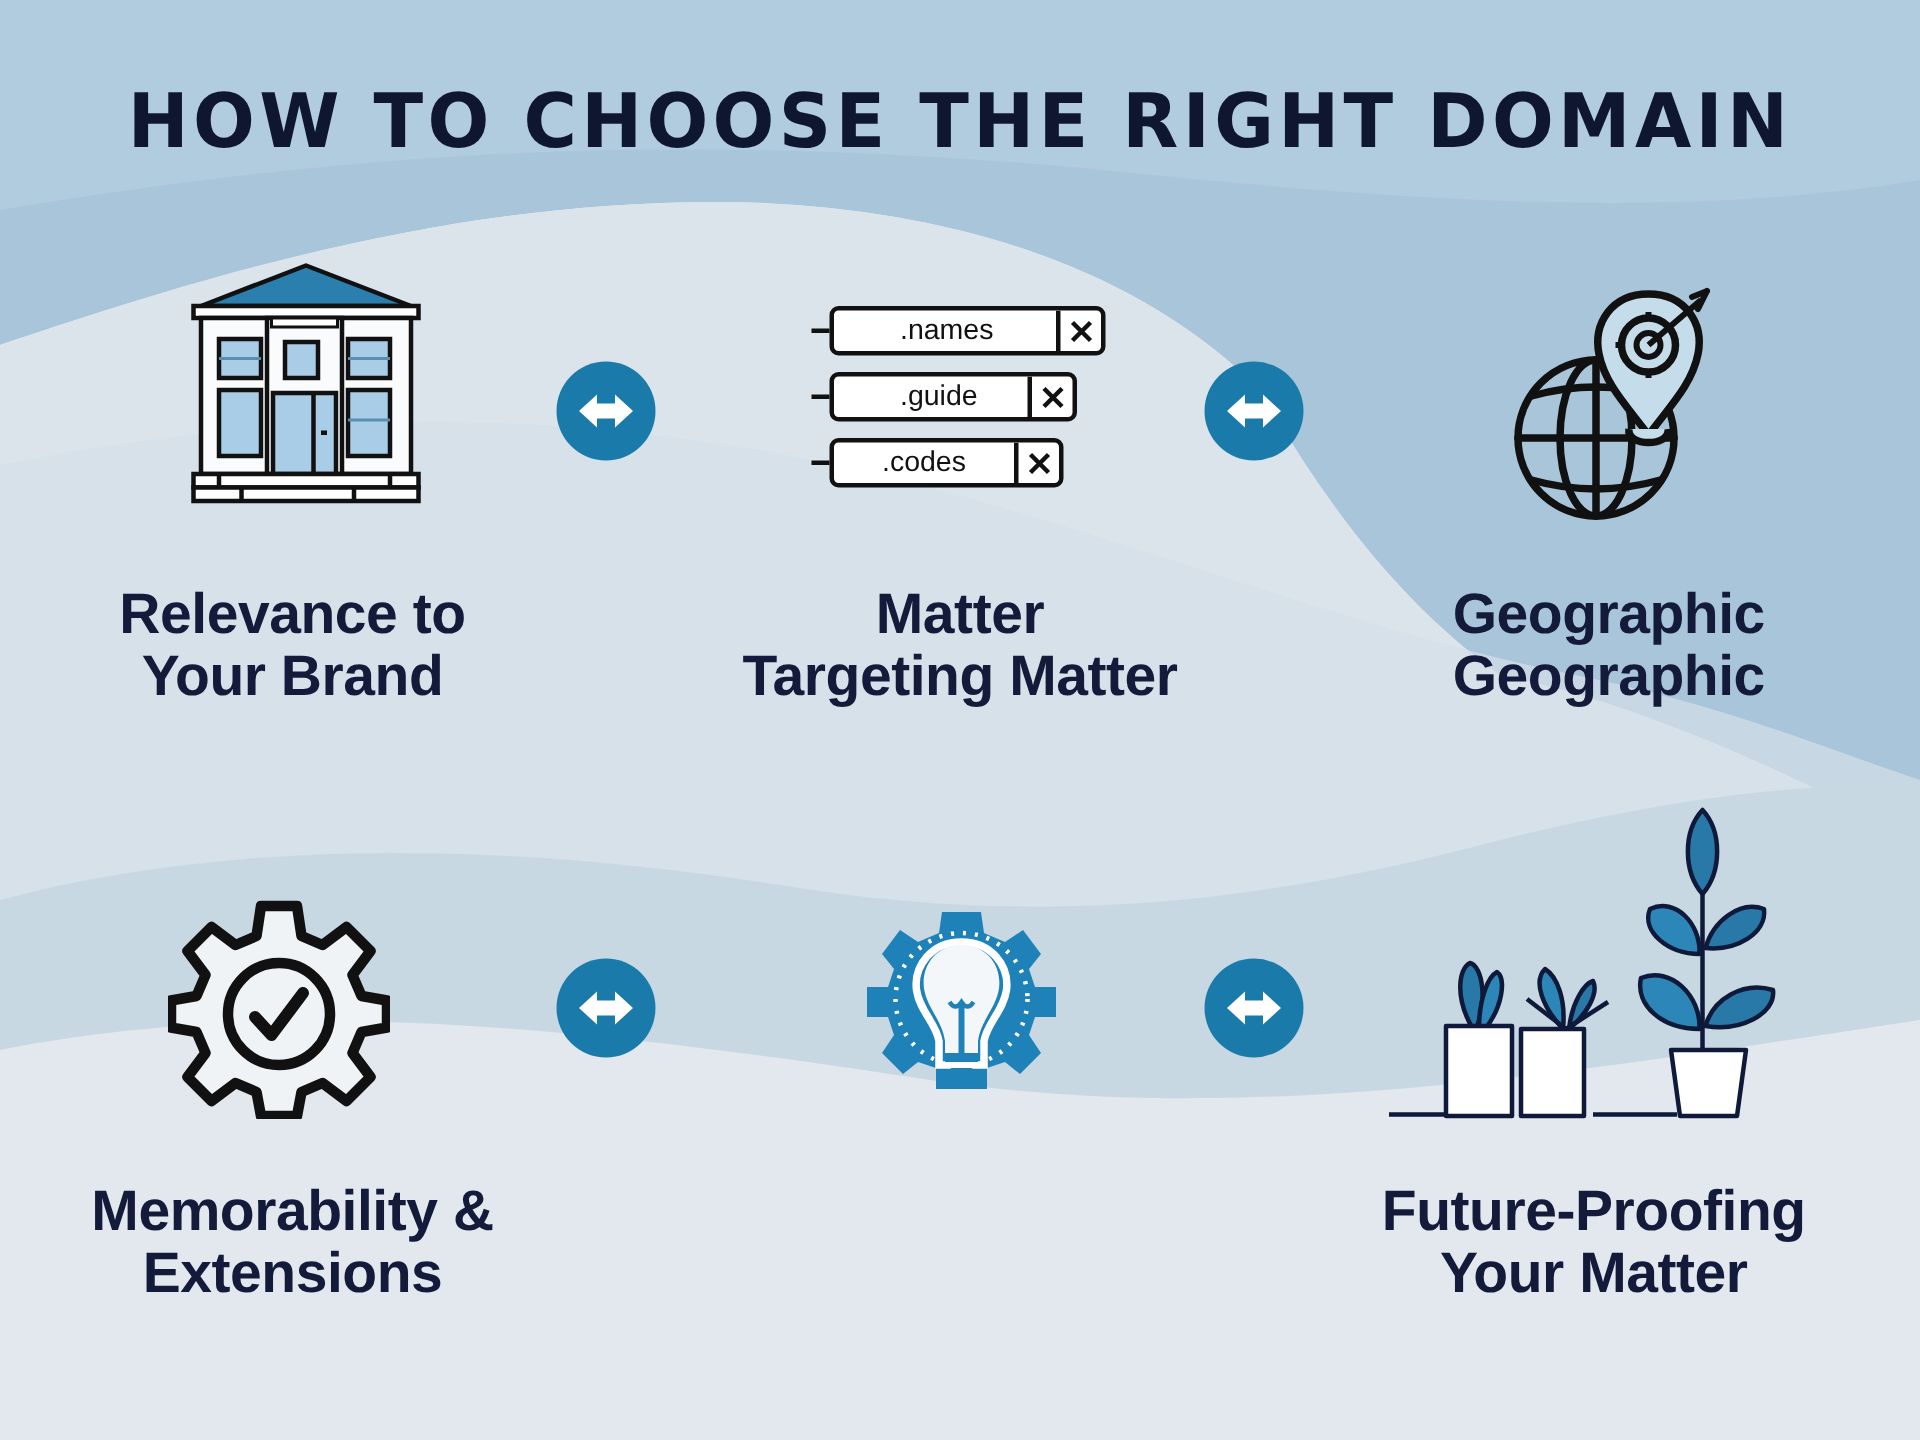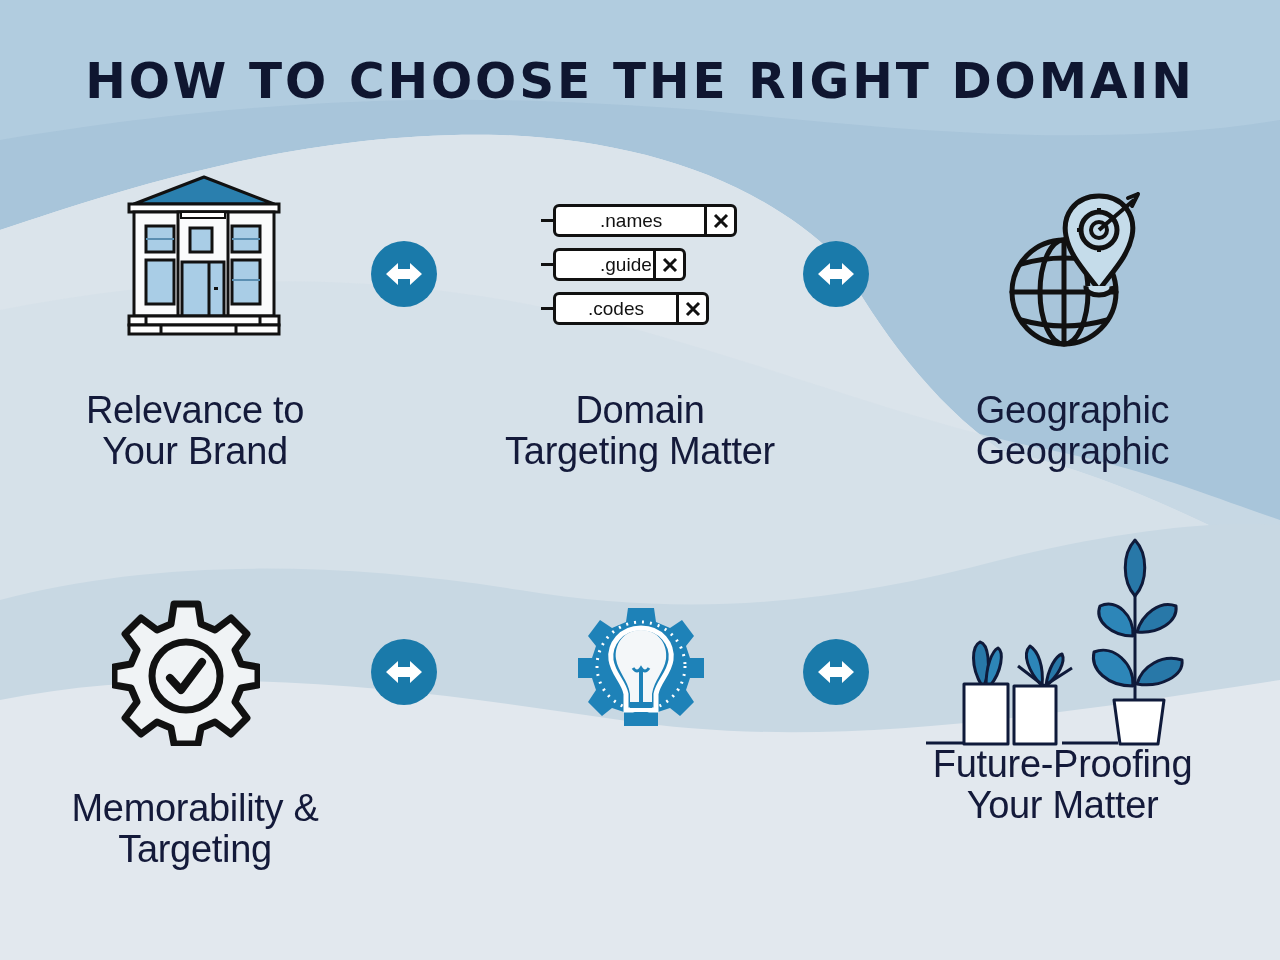--- a/index.html
+++ b/index.html
@@ -98,7 +98,7 @@
   </div>
   <div class="ext-row" style="left:541px;top:248px">
     <div class="ext-tick"></div>
-    <div class="ext-box" style="width:133px">
+    <div class="ext-box" style="width:165px">
       <div class="ext-text" style="flex:1">.guide</div>
       <div class="ext-x">
         <svg width="16" height="16" viewBox="0 0 16 16">

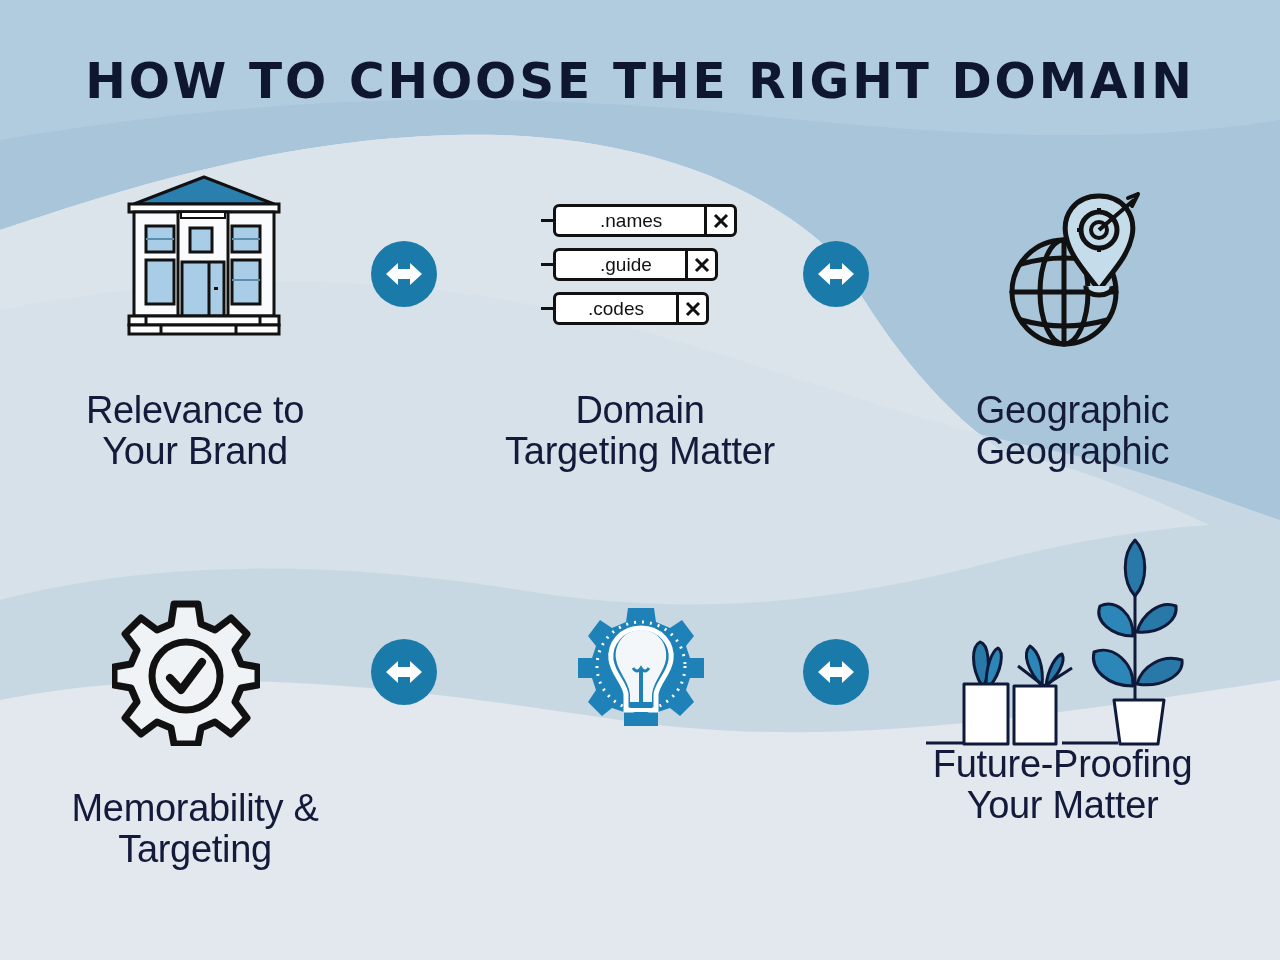--- a/index.html
+++ b/index.html
@@ -19,7 +19,7 @@
     .icon { position: absolute; z-index: 2; }
     .label {
       position: absolute; z-index: 2; text-align: center;
-      font-family: "Liberation Sans", sans-serif; font-weight: 400;
+      font-family: "Liberation Sans", sans-serif; font-weight: 700;
       font-size: 38px; line-height: 41px; color: #141a3a;
       letter-spacing: -0.3px;
     }

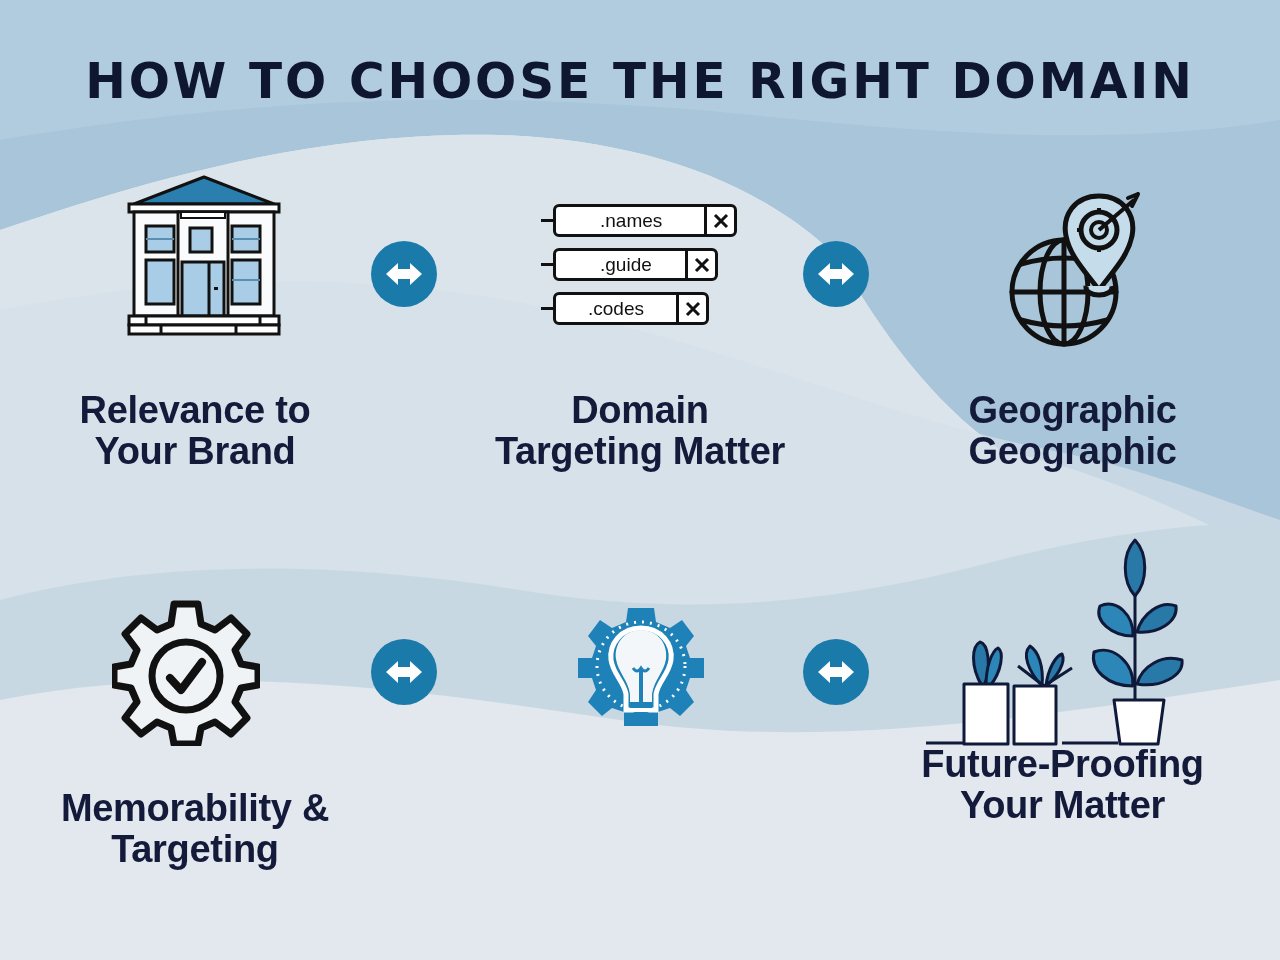--- a/index.html
+++ b/index.html
@@ -208,7 +208,7 @@
   <span>Your Brand</span>
 </div>
 <div class="label" style="left:440px;top:390px;width:400px">
-  <span>Domain</span>
+  <span>Matter</span>
   <span>Targeting Matter</span>
 </div>
 <div class="label" style="left:910px;top:390px;width:325px">

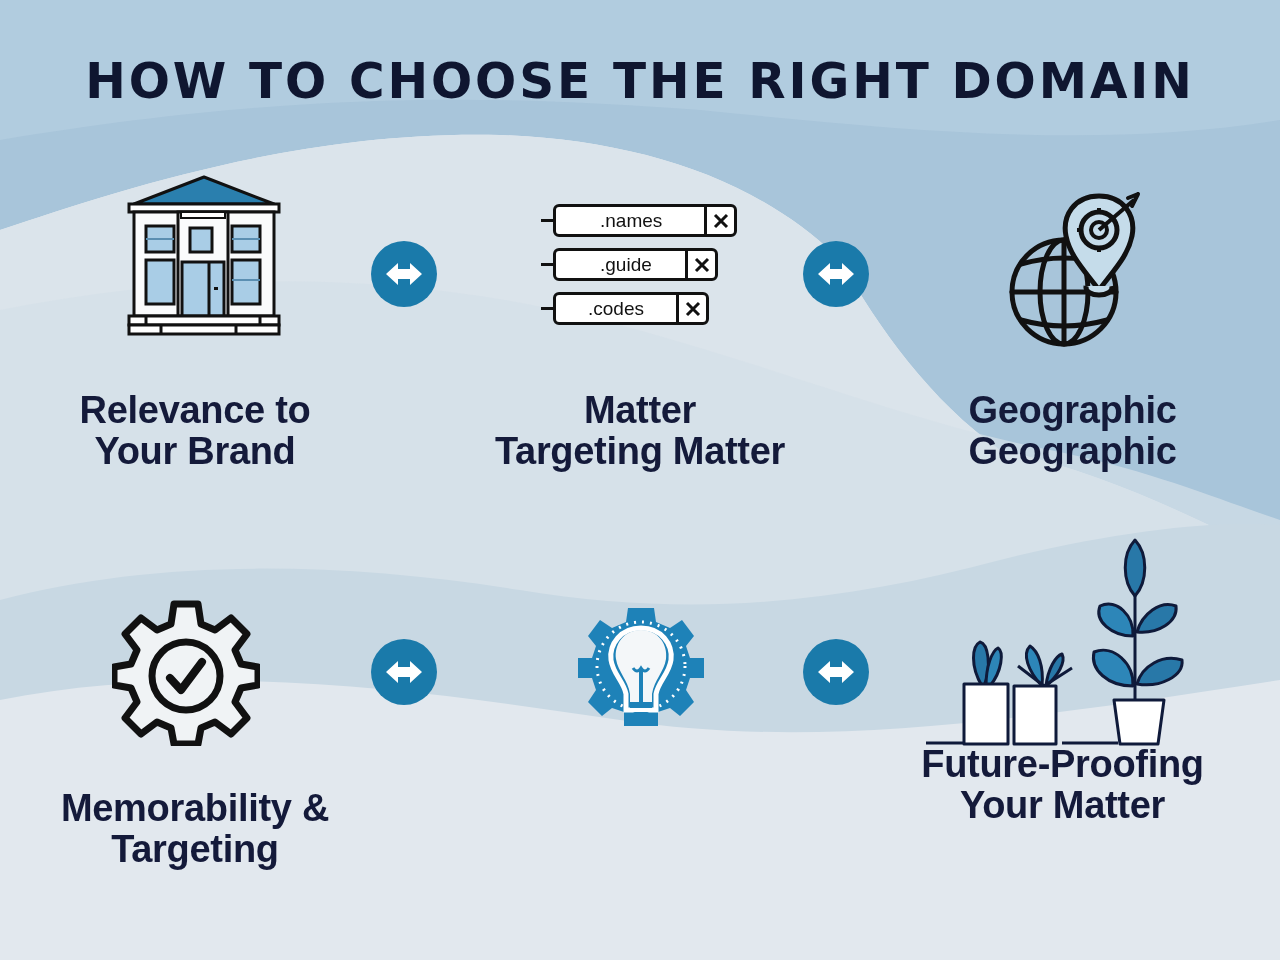--- a/index.html
+++ b/index.html
@@ -221,7 +221,7 @@
 </div>
 <div class="label" style="left:460px;top:782px;width:360px">
 </div>
-<div class="label" style="left:880px;top:744px;width:365px">
+<div class="label" style="left:880px;top:788px;width:365px">
   <span>Future-Proofing</span>
   <span>Your Matter</span>
 </div>

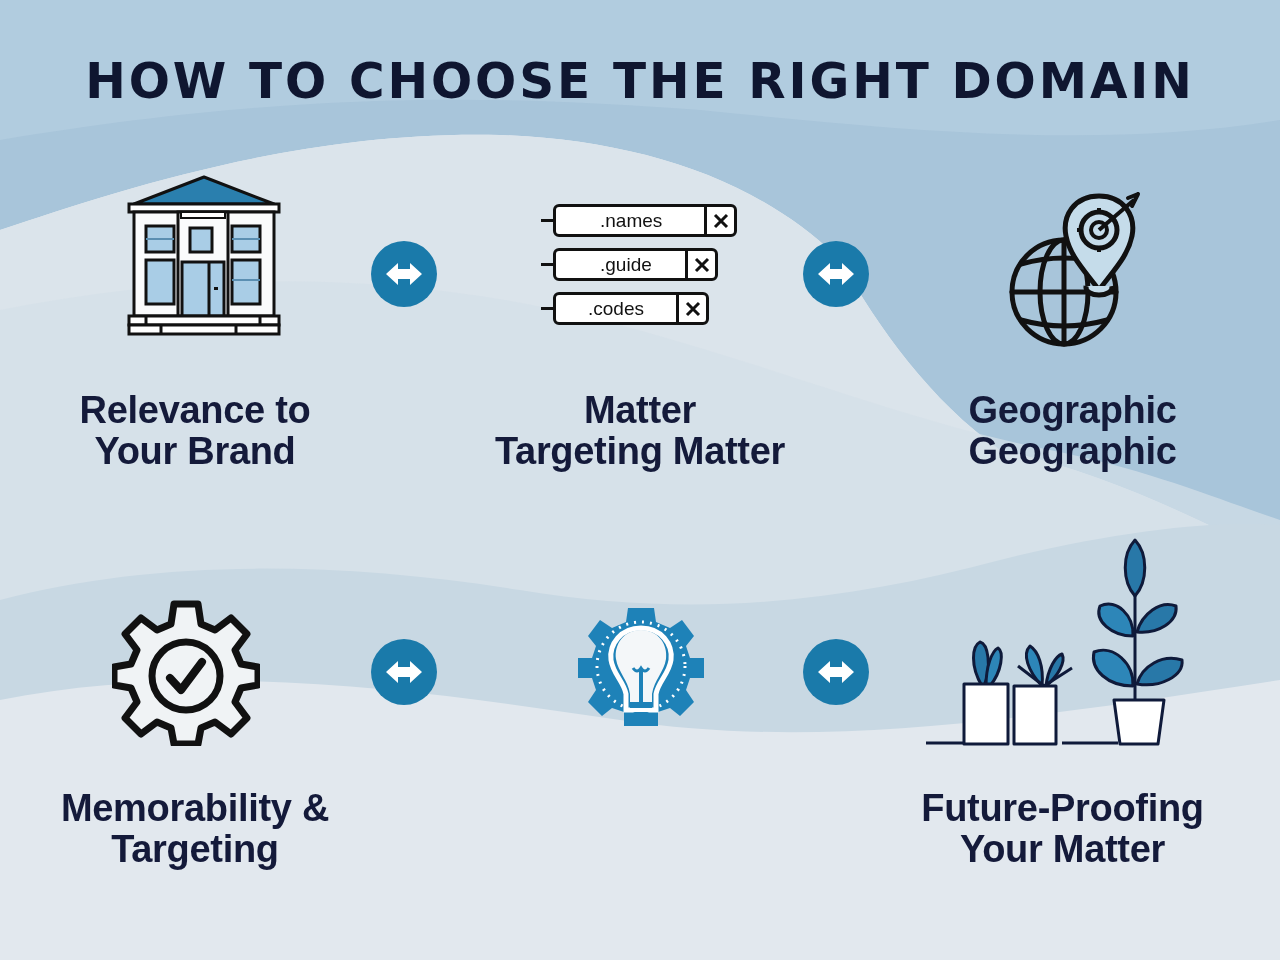--- a/index.html
+++ b/index.html
@@ -217,7 +217,7 @@
 </div>
 <div class="label" style="left:20px;top:788px;width:350px">
   <span>Memorability &amp;</span>
-  <span>Targeting</span>
+  <span>Extensions</span>
 </div>
 <div class="label" style="left:460px;top:782px;width:360px">
 </div>

